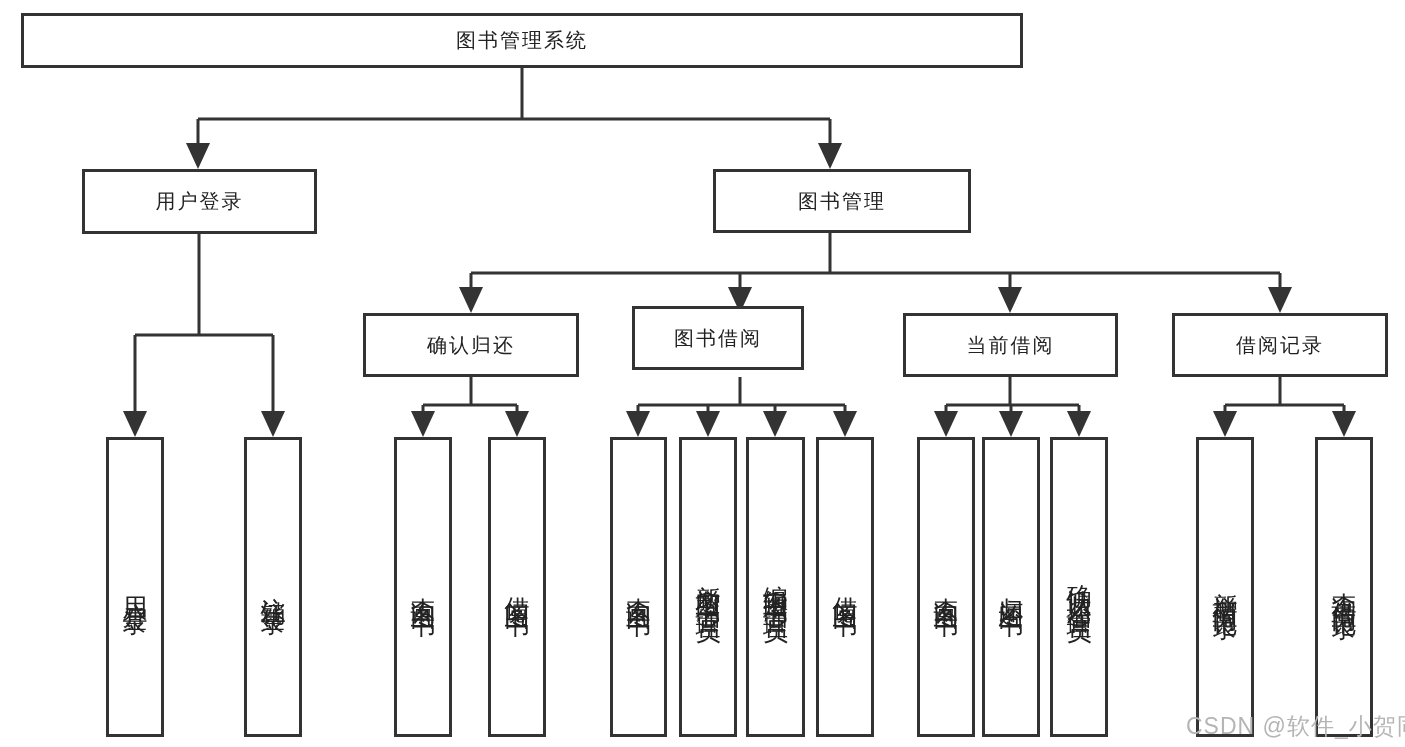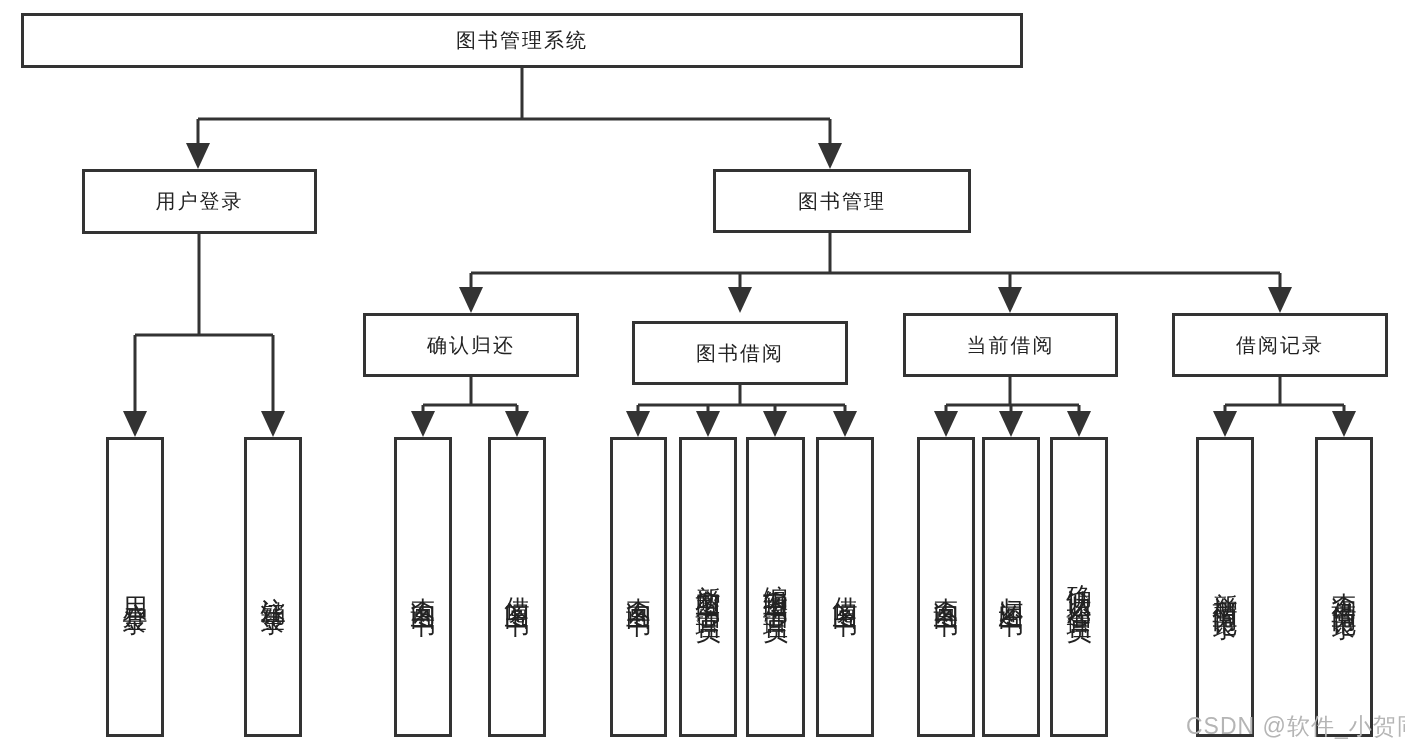--- a/index.html
+++ b/index.html
@@ -108,7 +108,7 @@
   <div class="box" style="left:363px; top:313px; width:216px; height:64px;">
     <span>确认归还</span>
   </div>
-  <div class="box" style="left:632px; top:321px; width:216px; height:64px;">
+  <div class="box" style="left:632px; top:306px; width:172px; height:64px;">
     <span>图书借阅</span>
   </div>
   <div class="box" style="left:903px; top:313px; width:215px; height:64px;">

